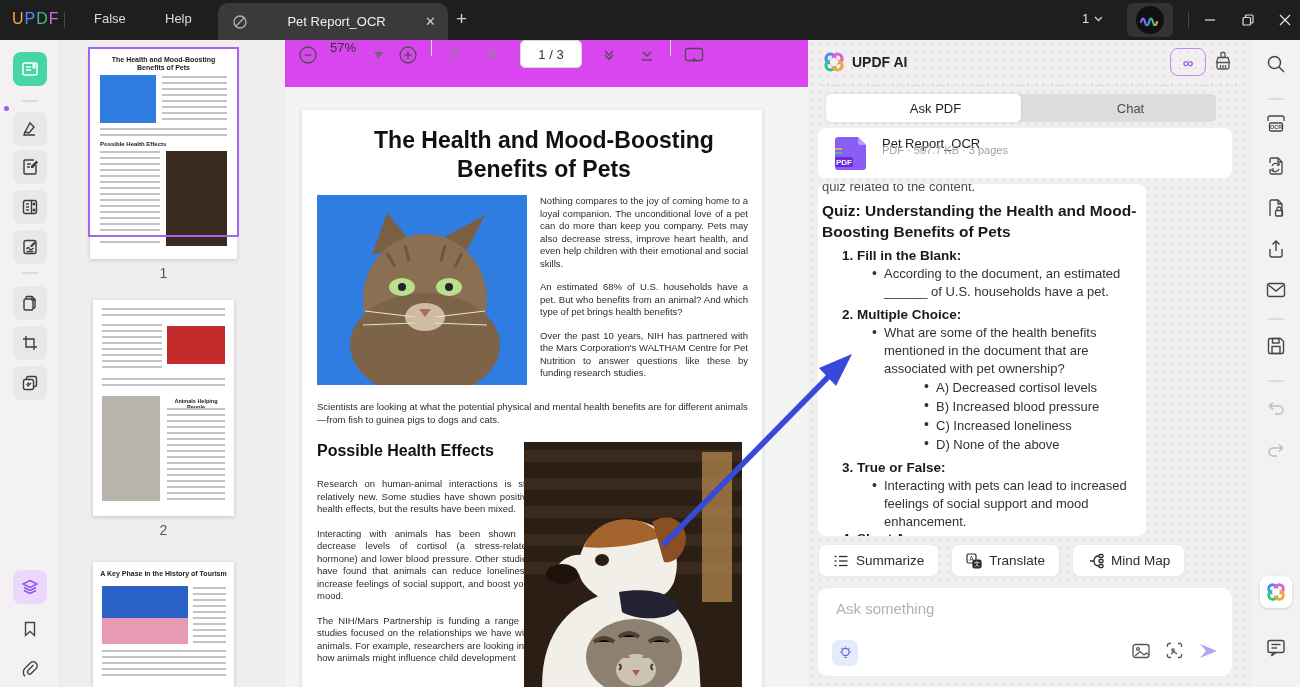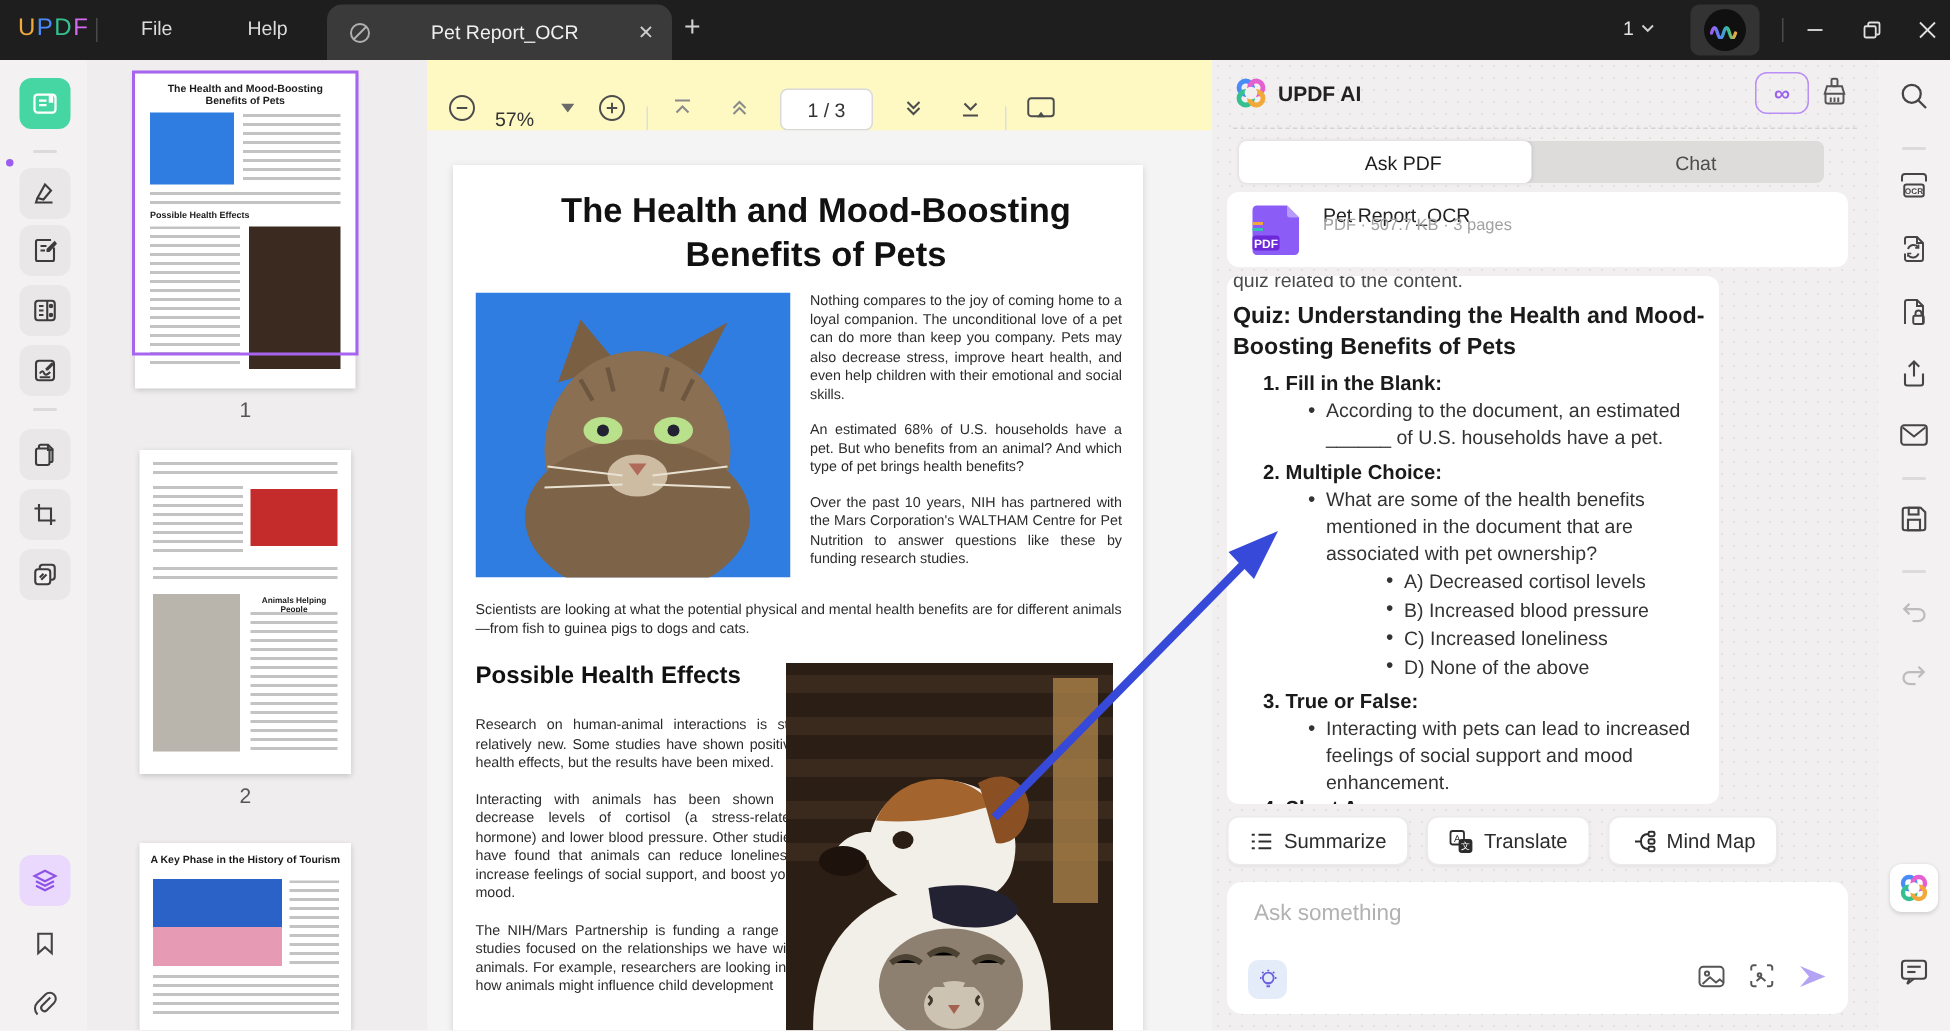--- a/index.html
+++ b/index.html
@@ -119,7 +119,7 @@
   <div class="topbar">
     <div class="logo"><span class="lu">U</span><span class="lp">P</span><span class="ld">D</span><span class="lf">F</span></div>
     <div class="tb-sep"></div>
-    <div class="menu-item menu-file">File</div>
+    <div class="menu-item menu-file">False</div>
     <div class="menu-item menu-help">Help</div>
 
     <div class="doc-tab">

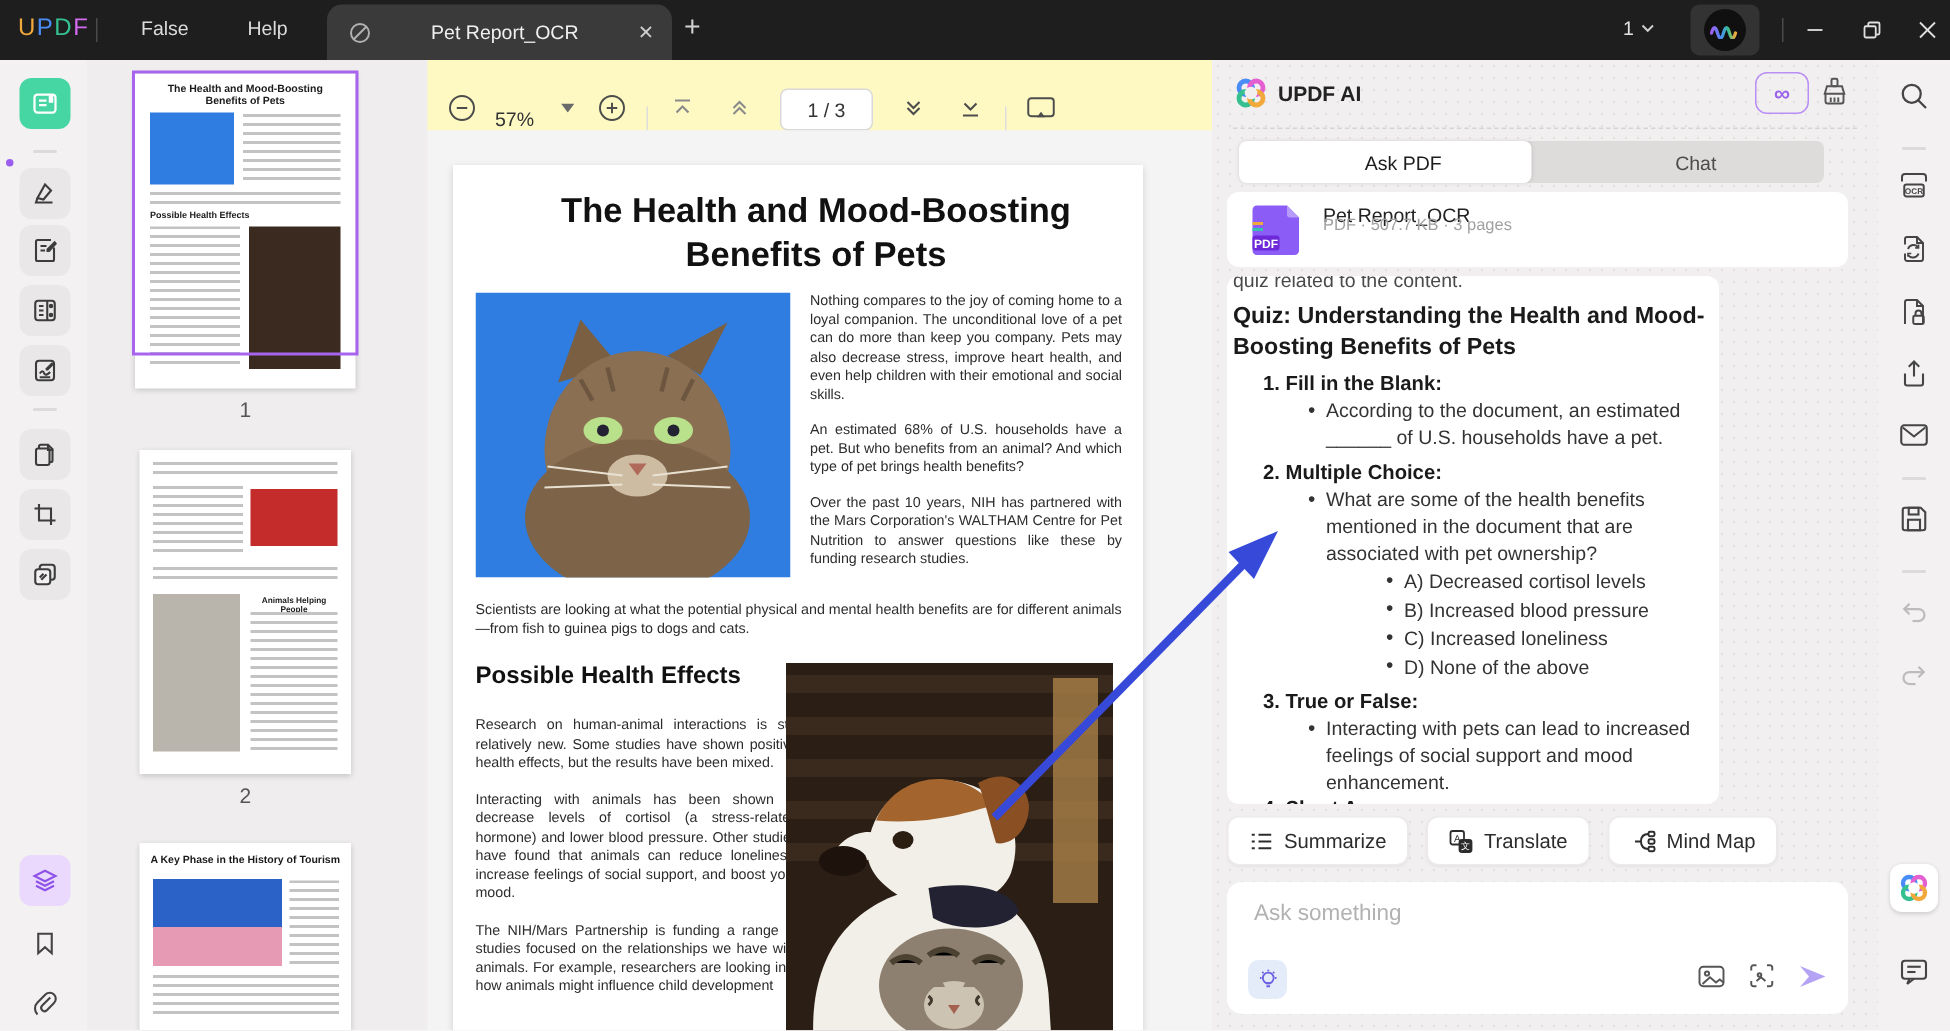--- a/index.html
+++ b/index.html
@@ -48,7 +48,7 @@
   .thumb .img { position:absolute; }
 
   
-  .doc-toolbar { position:absolute; left:285px; top:40px; width:523px; height:47px; background:#fef9c3; display:flex; align-items:flex-end; color:#4c4c4c; }
+  .doc-toolbar { position:absolute; left:285px; top:40px; width:523px; height:47px; background:#d946ef; display:flex; align-items:flex-start; color:#4c4c4c; }
   .dtb { display:flex; align-items:center; justify-content:center; width:30px; height:30px; color:#4c4c4c; }
   .zoom-val { font-size:13px; color:#333; width:40px; text-align:center; }
   .vsep { width:1px; height:16px; background:#dddddd; margin:0 8px; }

